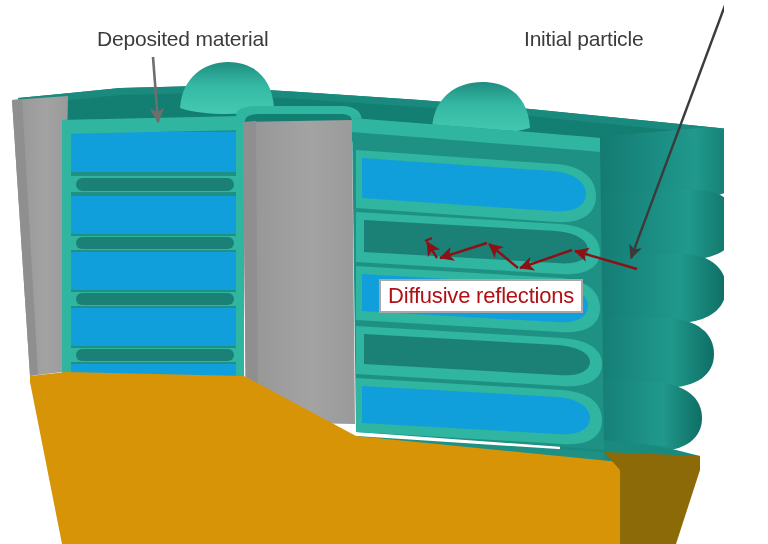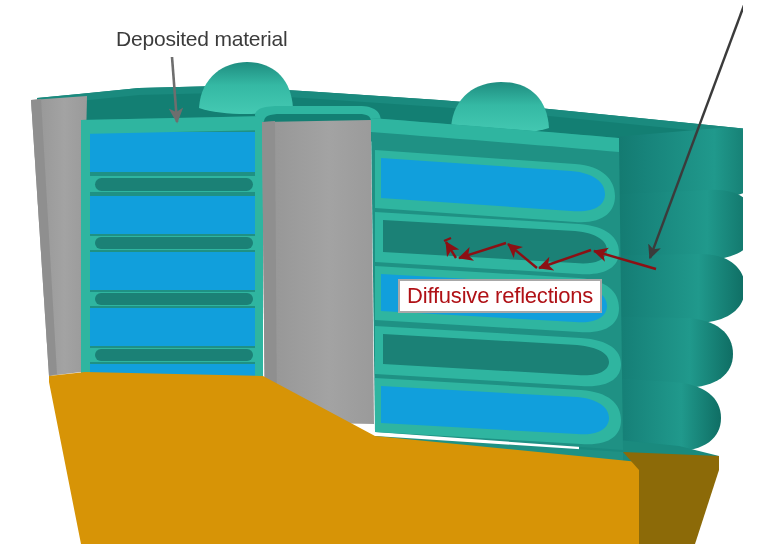--- a/index.html
+++ b/index.html
@@ -16,7 +16,6 @@
     height: 544px;
     background: #ffffff;
     overflow: hidden;
-    margin-left: 19px;
   }
   #scene {
     position: absolute;

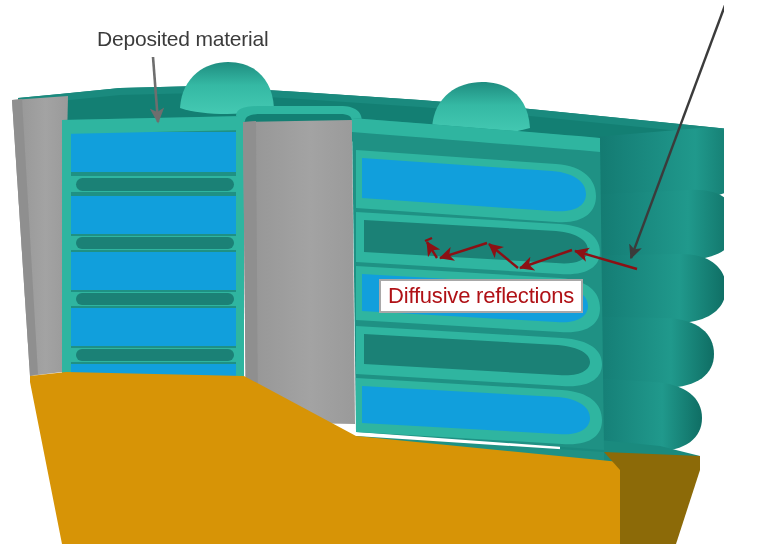--- a/index.html
+++ b/index.html
@@ -246,6 +246,7 @@
 
   <div class="anno-text" id="label-deposited">Deposited material</div>
 
+  <div class="anno-text" id="label-initial">Initial particle</div>
 
   <div id="label-diffusive">Diffusive reflections</div>
 

